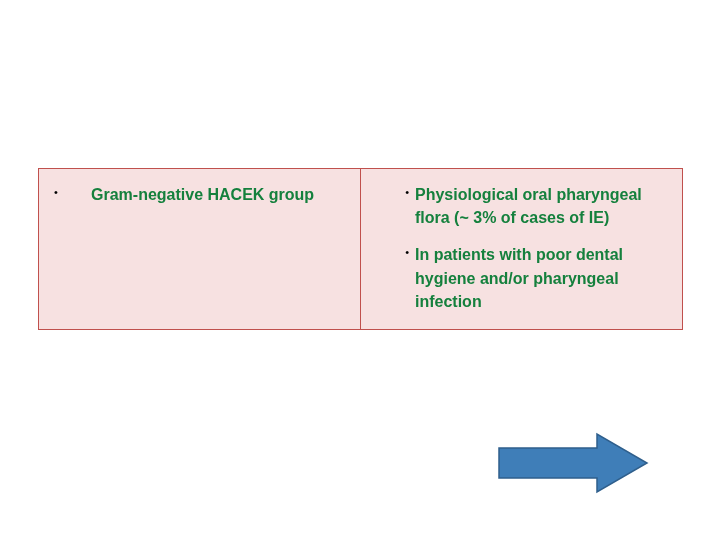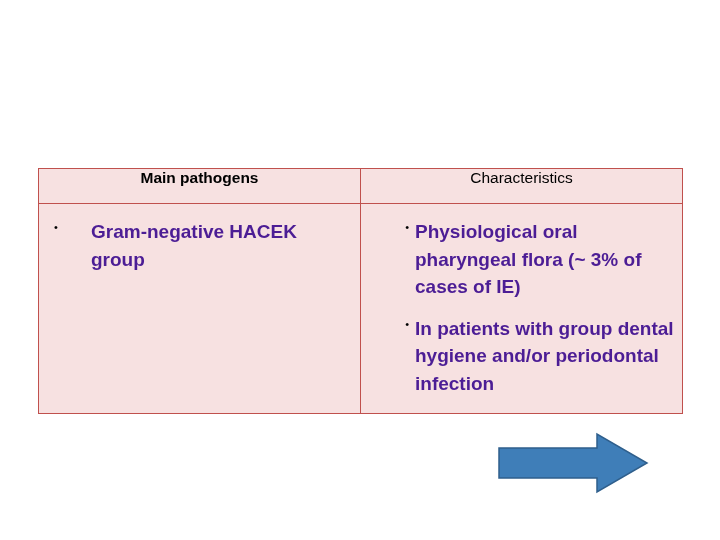--- a/index.html
+++ b/index.html
@@ -120,14 +120,6 @@
       </colgroup>
       <tbody>
         <tr>
-          <td class="head-cell">
-            <span class="head-text">Main pathogens</span>
-          </td>
-          <td class="head-cell">
-            <span class="head-text light">Characteristics</span>
-          </td>
-        </tr>
-        <tr>
           <td>
             <div class="cell-left-body">
               <div class="bullet-row">

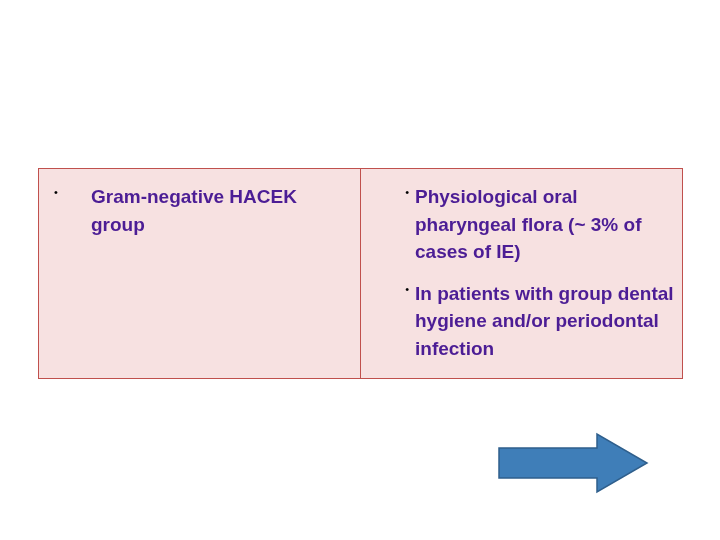--- a/index.html
+++ b/index.html
@@ -71,8 +71,8 @@
   }
   .bullet-text {
     flex: 1 1 auto;
-    font-size: 19px;
-    color: #4c1d95;
+    font-size: 16px;
+    color: #15803d;
     line-height: 1.45;
   }
 

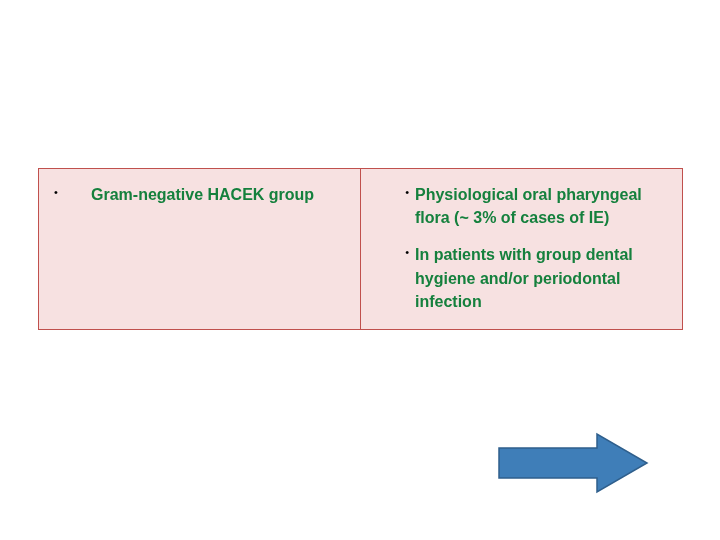--- a/index.html
+++ b/index.html
@@ -136,7 +136,7 @@
               </div>
               <div class="bullet-row">
                 <span class="bullet-dot">•</span>
-                <span class="bullet-text">In patients with group dental hygiene and/or periodontal infection</span>
+                <span class="bullet-text">In patients with poor dental hygiene and/or pharyngeal infection</span>
               </div>
             </div>
           </td>

